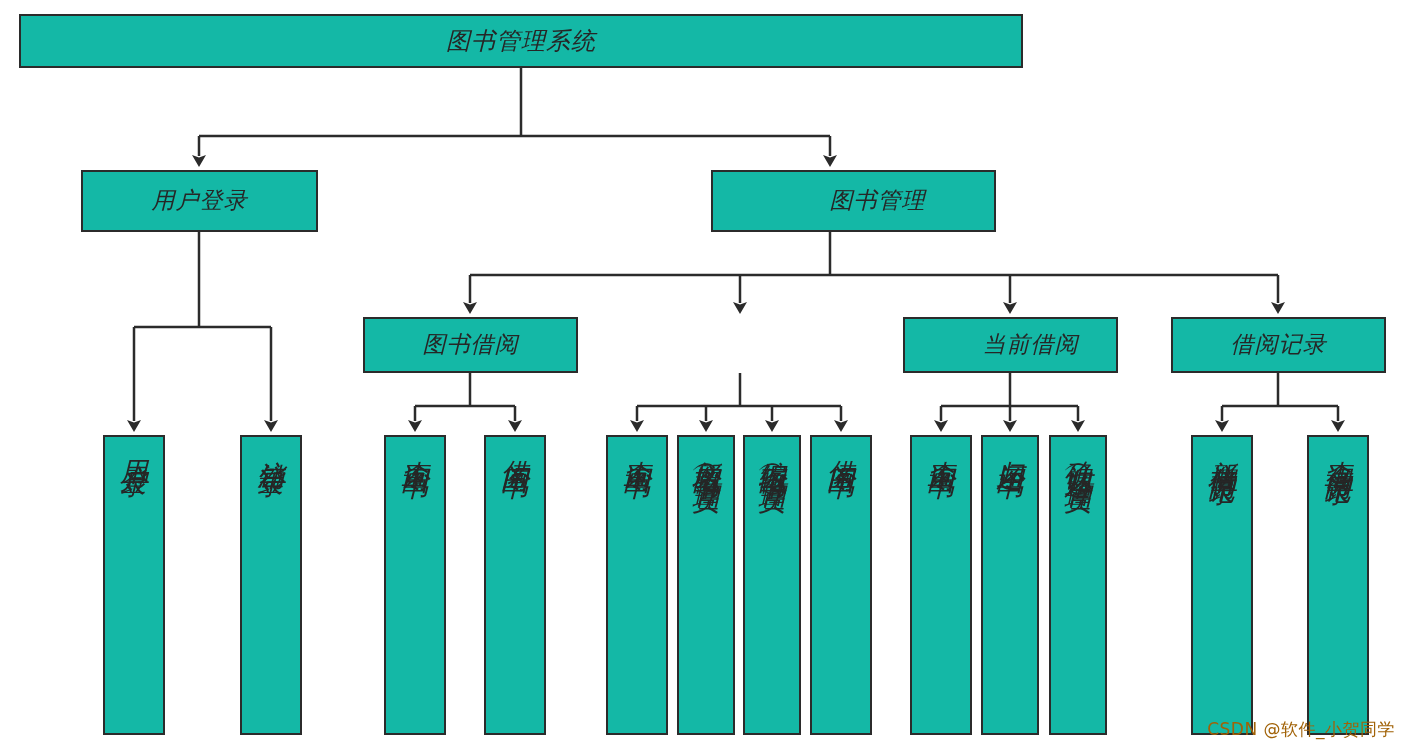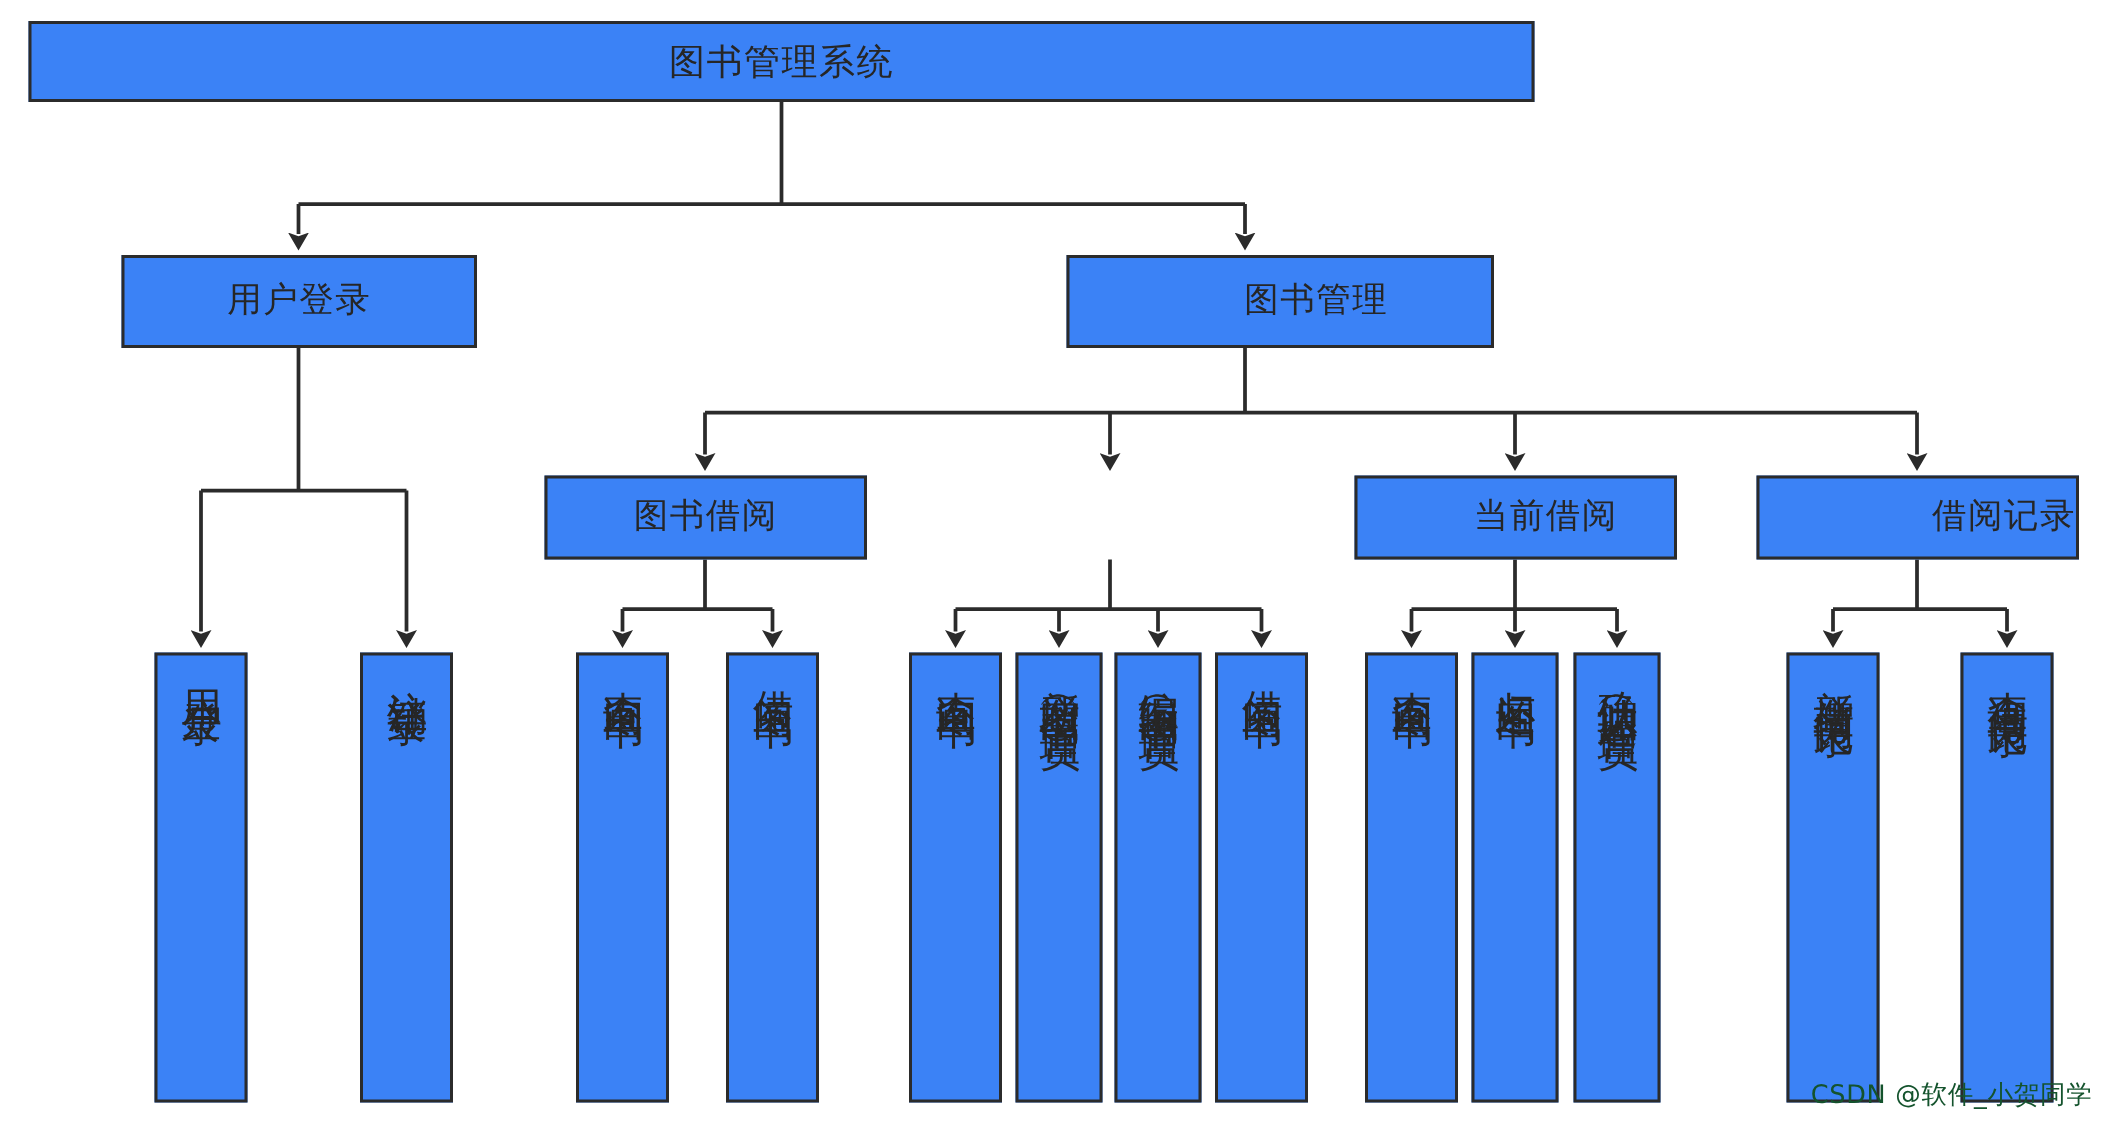--- a/index.html
+++ b/index.html
@@ -16,12 +16,13 @@
   .node{
     position:absolute;
     box-sizing:border-box;
-    background:#3b82f6;
+    background:#14b8a6;
     border:2.5px solid #2b2b2b;
     display:flex;
     align-items:center;
     justify-content:center;
     color:#262626;
+    font-style:italic;
   }
   .node .lbl{
     display:block;

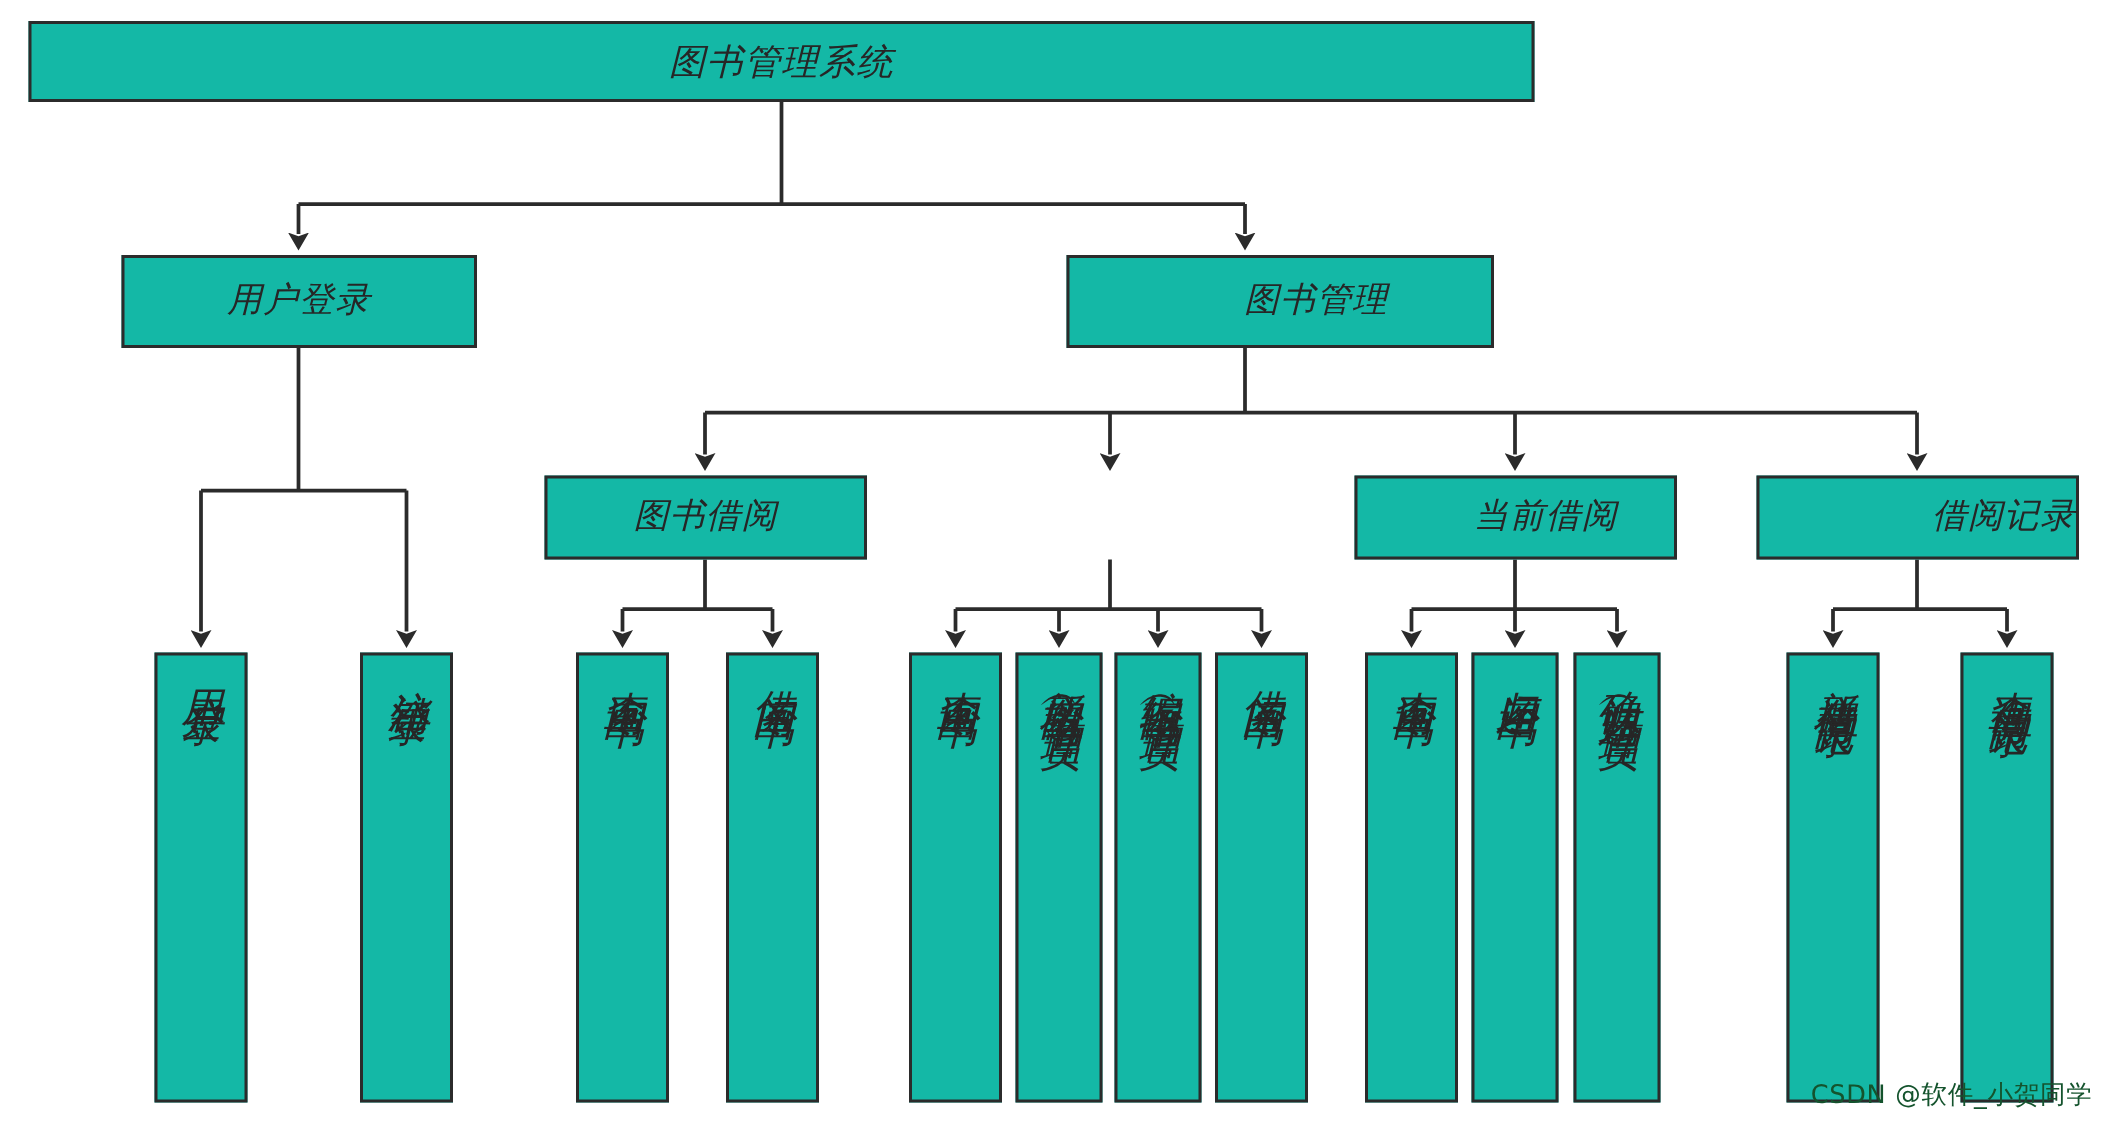--- a/index.html
+++ b/index.html
@@ -137,7 +137,7 @@
     <span class="lbl">当前借阅</span>
   </div>
 
-  <div class="node h-node" style="left:1171px;top:317px;width:215px;height:56px;justify-content:flex-end;">
+  <div class="node h-node" style="left:1171px;top:317px;width:215px;height:56px;">
     <span class="lbl">借阅记录</span>
   </div>
 

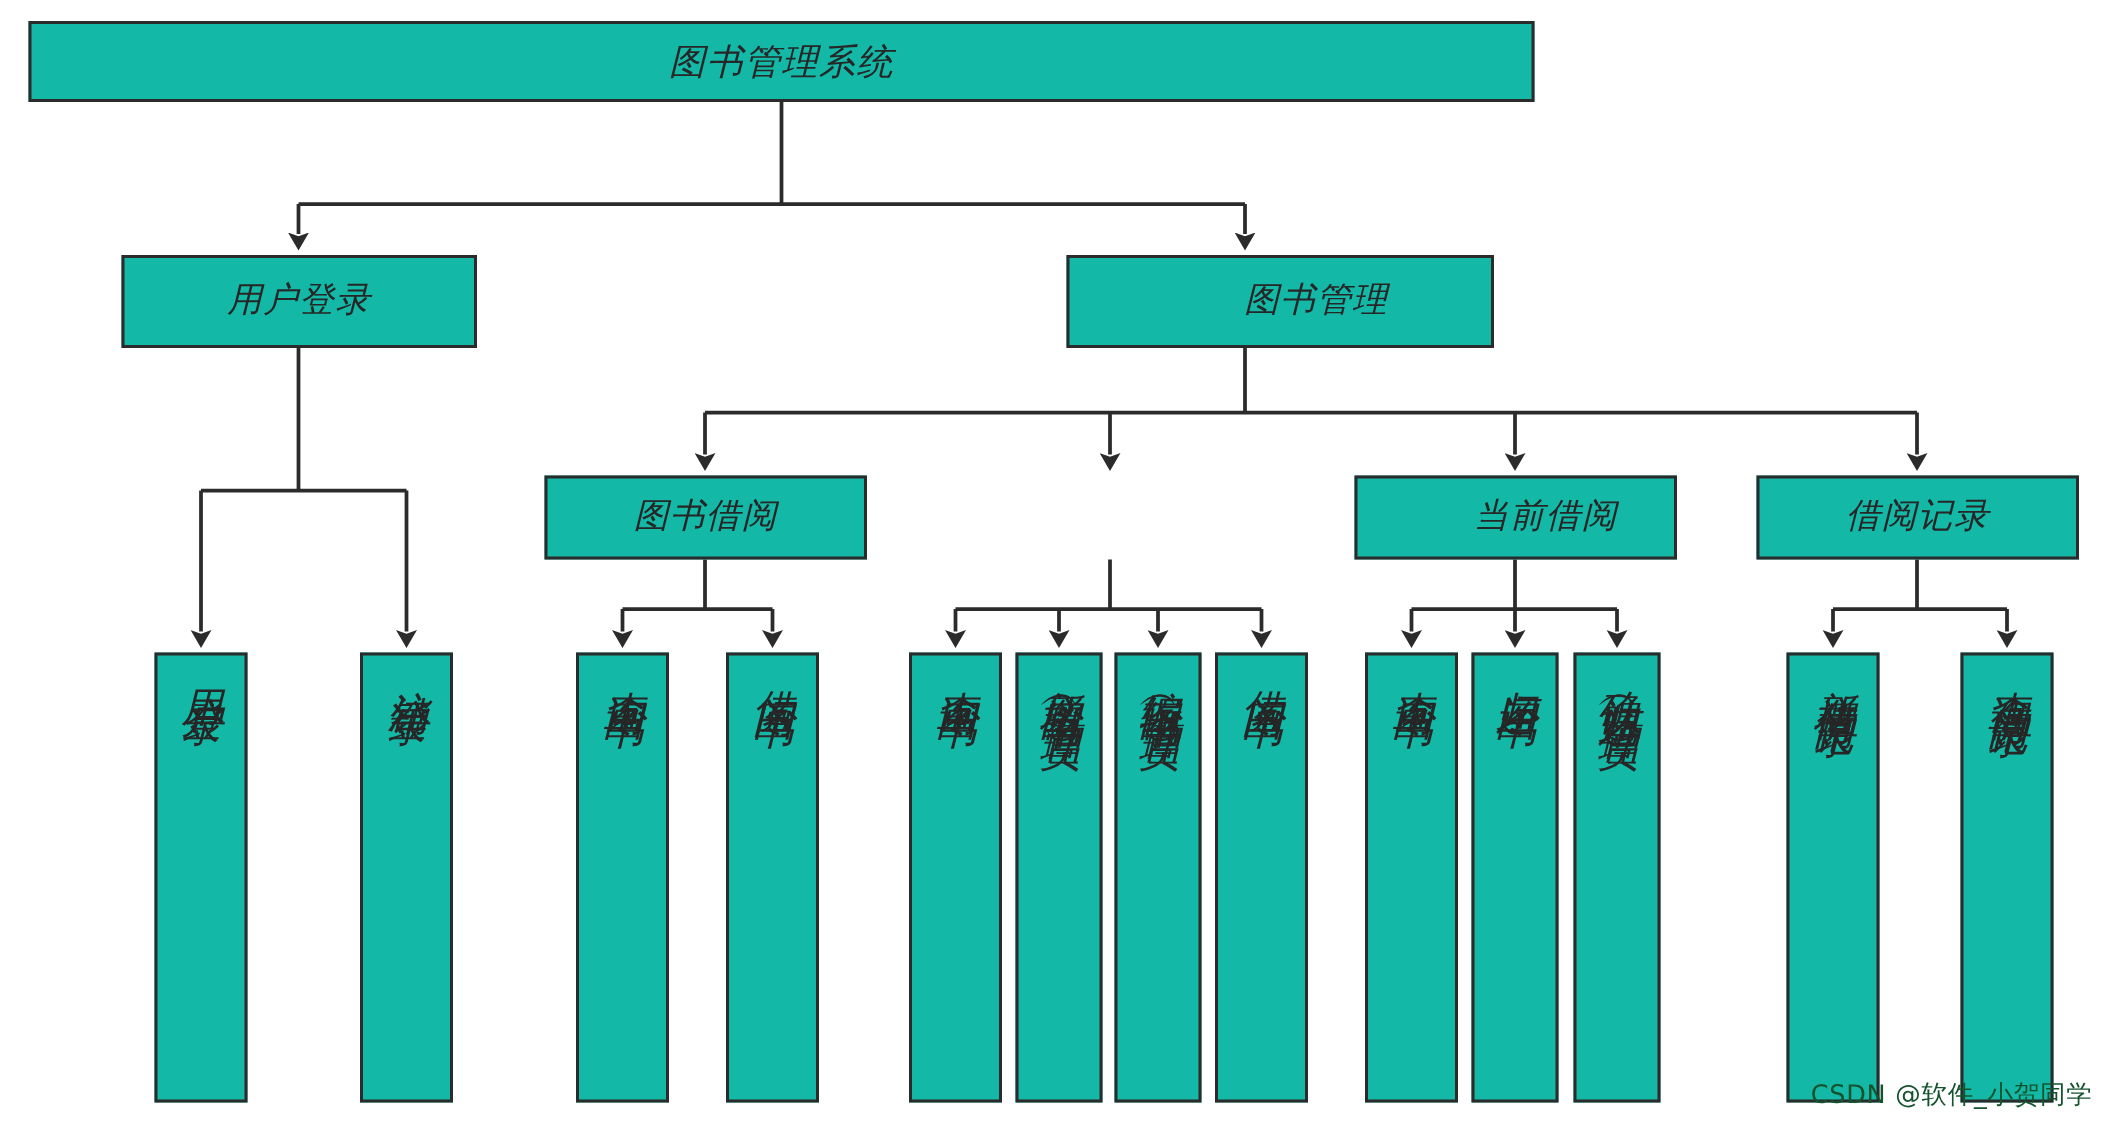--- a/index.html
+++ b/index.html
@@ -57,7 +57,7 @@
     position:absolute;
     right:10px;bottom:6px;
     font-size:17px;
-    color:#14532d;
+    color:#a16207;
     letter-spacing:0.5px;
     white-space:nowrap;
     pointer-events:none;

